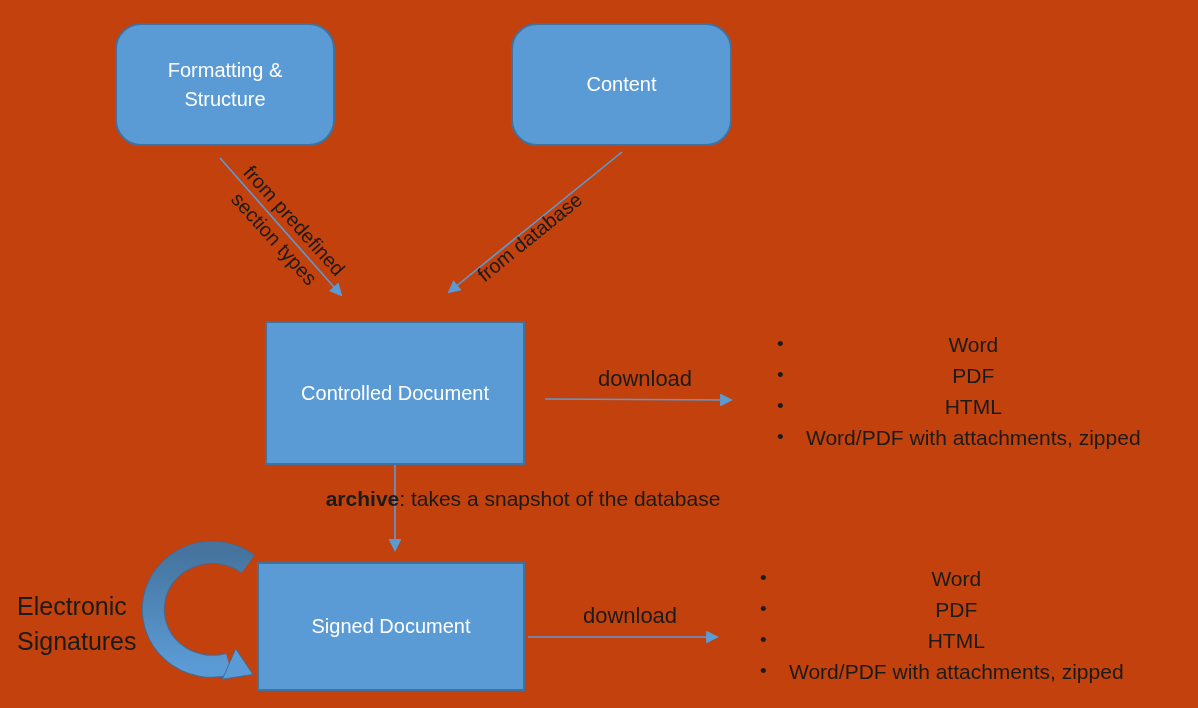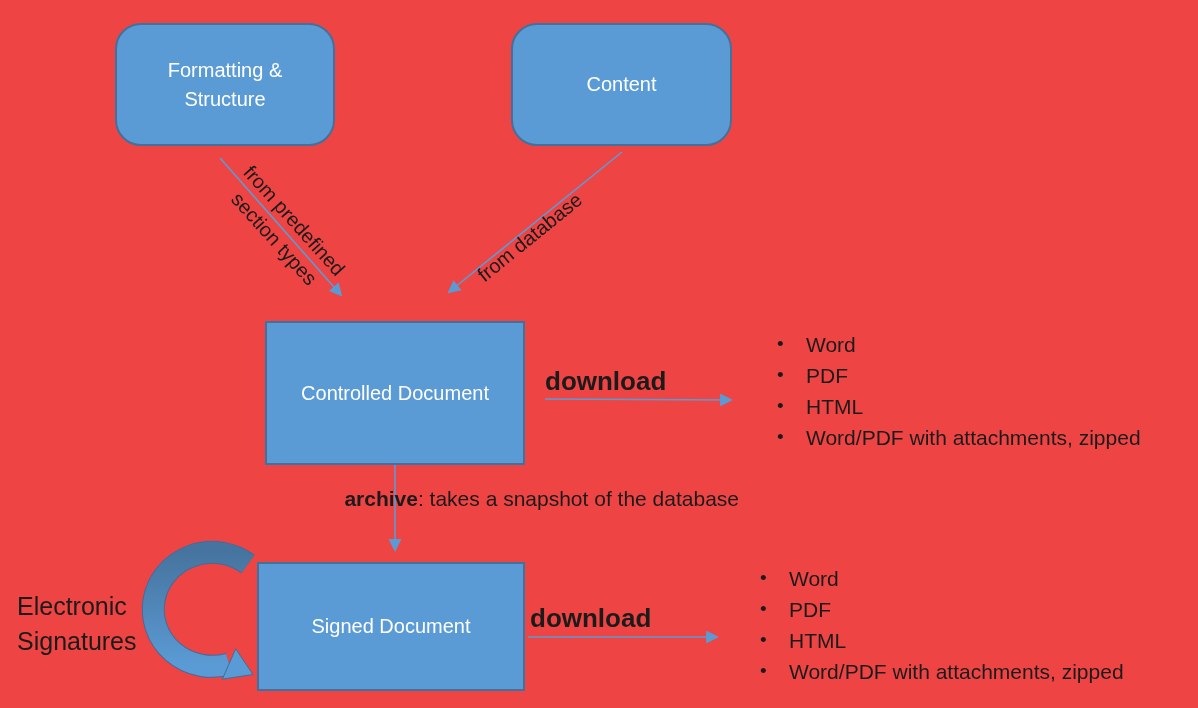--- a/index.html
+++ b/index.html
@@ -4,7 +4,7 @@
 <style>
   html,body{margin:0;padding:0;background:#ffffff;}
   .stage{
-    position:relative;width:1198px;height:708px;background:#ef4444;
+    position:relative;width:1198px;height:708px;background:#c2410c;
     font-family:"Liberation Sans",sans-serif;color:#1b1b1b;overflow:hidden;
   }
   svg.overlay{position:absolute;left:0;top:0;width:1198px;height:708px;pointer-events:none;}

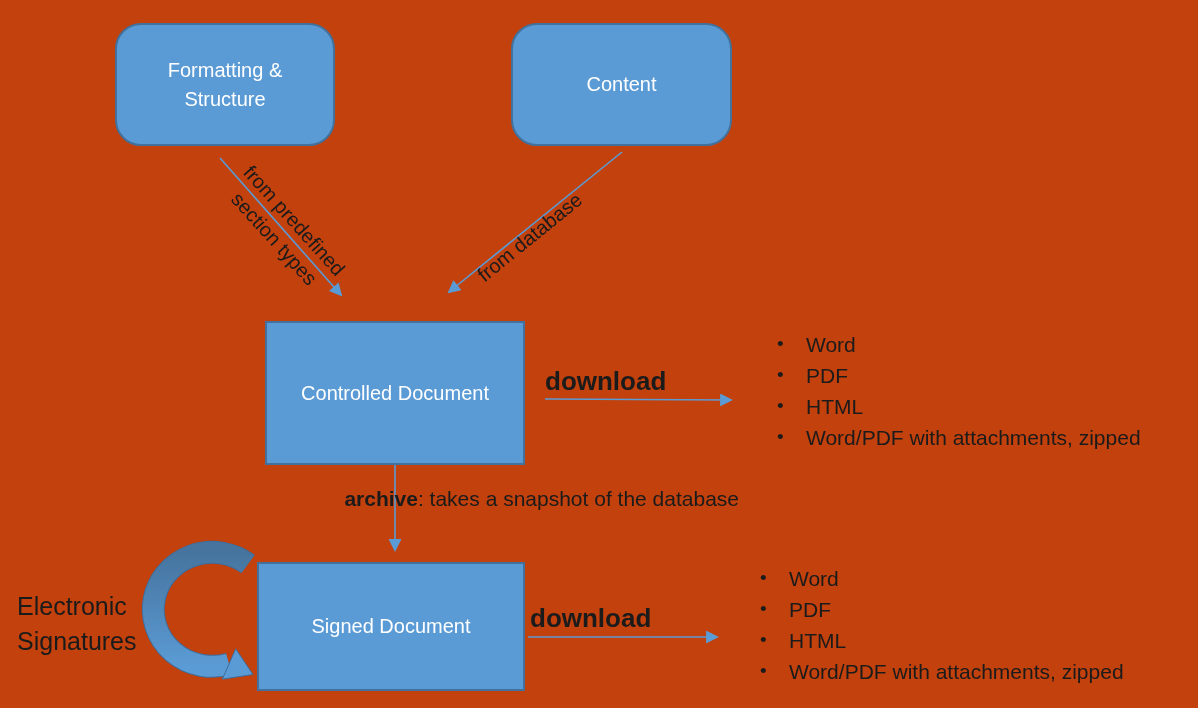--- a/index.html
+++ b/index.html
@@ -35,7 +35,7 @@
   }
   #label-archive .kw{font-weight:bold;}
   .fmt-list{
-    position:absolute;list-style:none;margin:0;padding:0;font-size:21px;color:#1b1b1b;
+    position:absolute;list-style:none;margin:0;padding:0;font-size:21px;color:#1b1b1b;text-align:center;
   }
   .fmt-list li{position:relative;padding-left:31px;line-height:31px;}
   .fmt-list li::before{

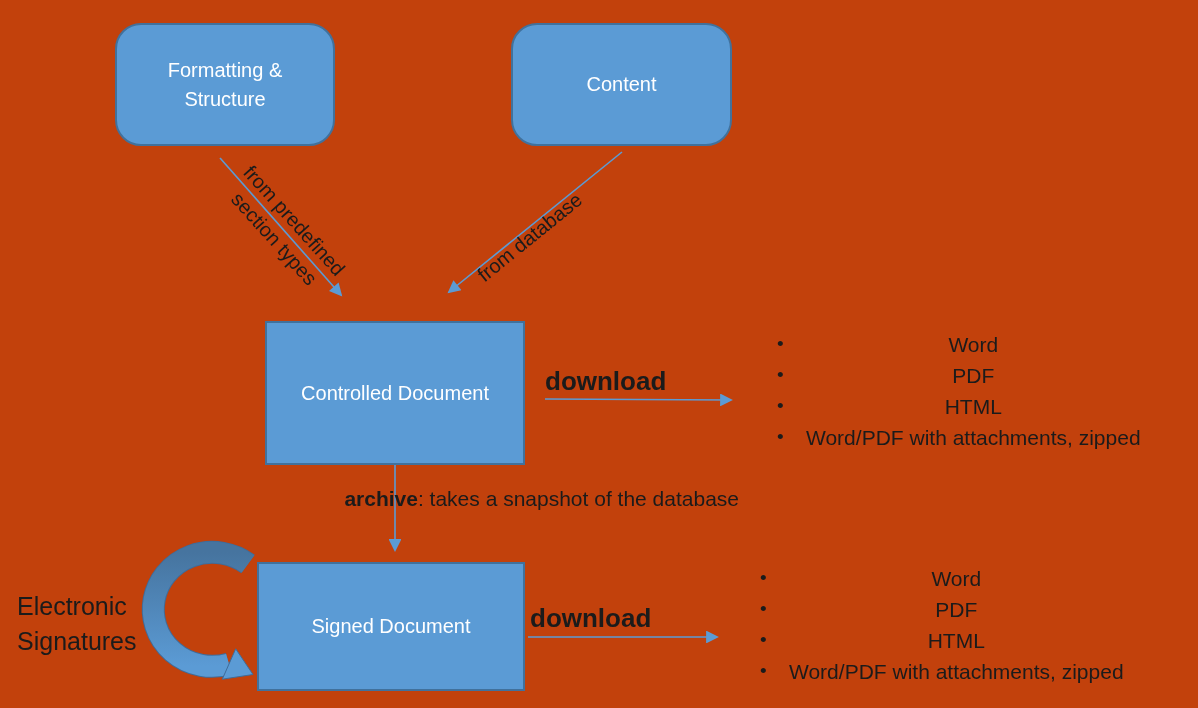--- a/index.html
+++ b/index.html
@@ -26,7 +26,7 @@
   #label-from-predefined{left:174px;top:203px;width:220px;transform:rotate(48deg);}
   #label-from-database{left:440px;top:224px;width:180px;transform:rotate(-39deg);}
   .dl-label{
-    position:absolute;font-weight:bold;font-size:26px;width:200px;
+    position:absolute;font-weight:normal;font-size:22px;text-align:center;width:200px;
   }
   #label-download-top{left:545px;top:366px;}
   #label-download-bottom{left:530px;top:603px;}

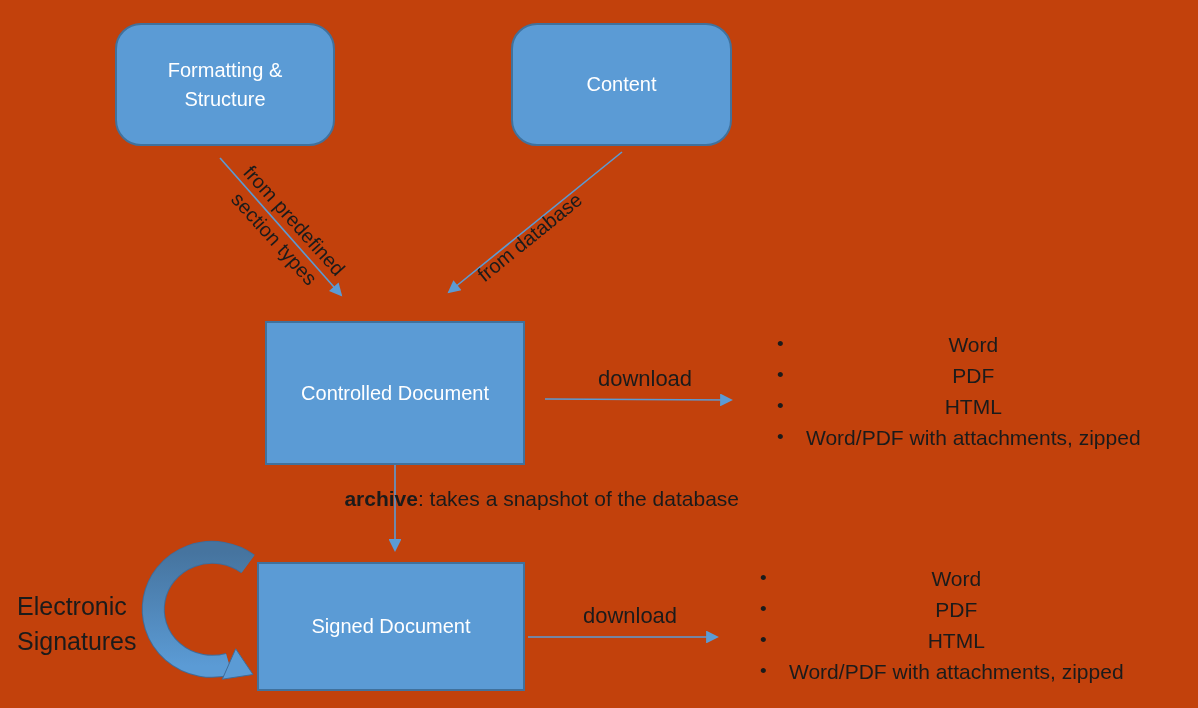--- a/index.html
+++ b/index.html
@@ -31,7 +31,7 @@
   #label-download-top{left:545px;top:366px;}
   #label-download-bottom{left:530px;top:603px;}
   #label-archive{
-    position:absolute;left:307px;top:487px;width:432px;text-align:right;font-size:21px;
+    position:absolute;left:307px;top:487px;width:432px;text-align:center;font-size:21px;
   }
   #label-archive .kw{font-weight:bold;}
   .fmt-list{

